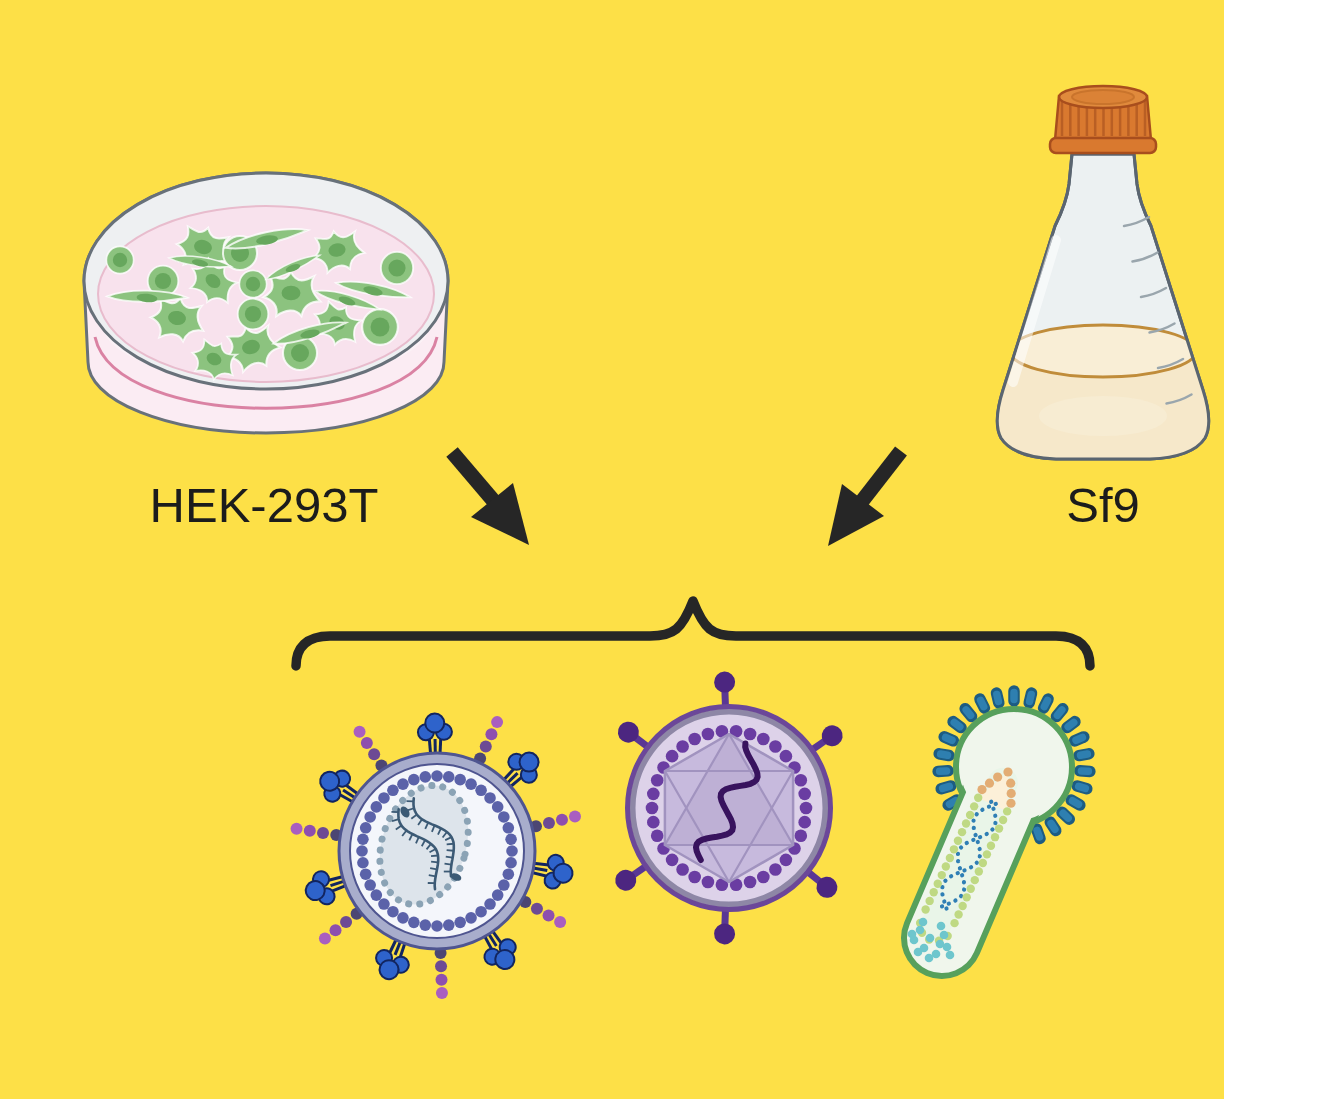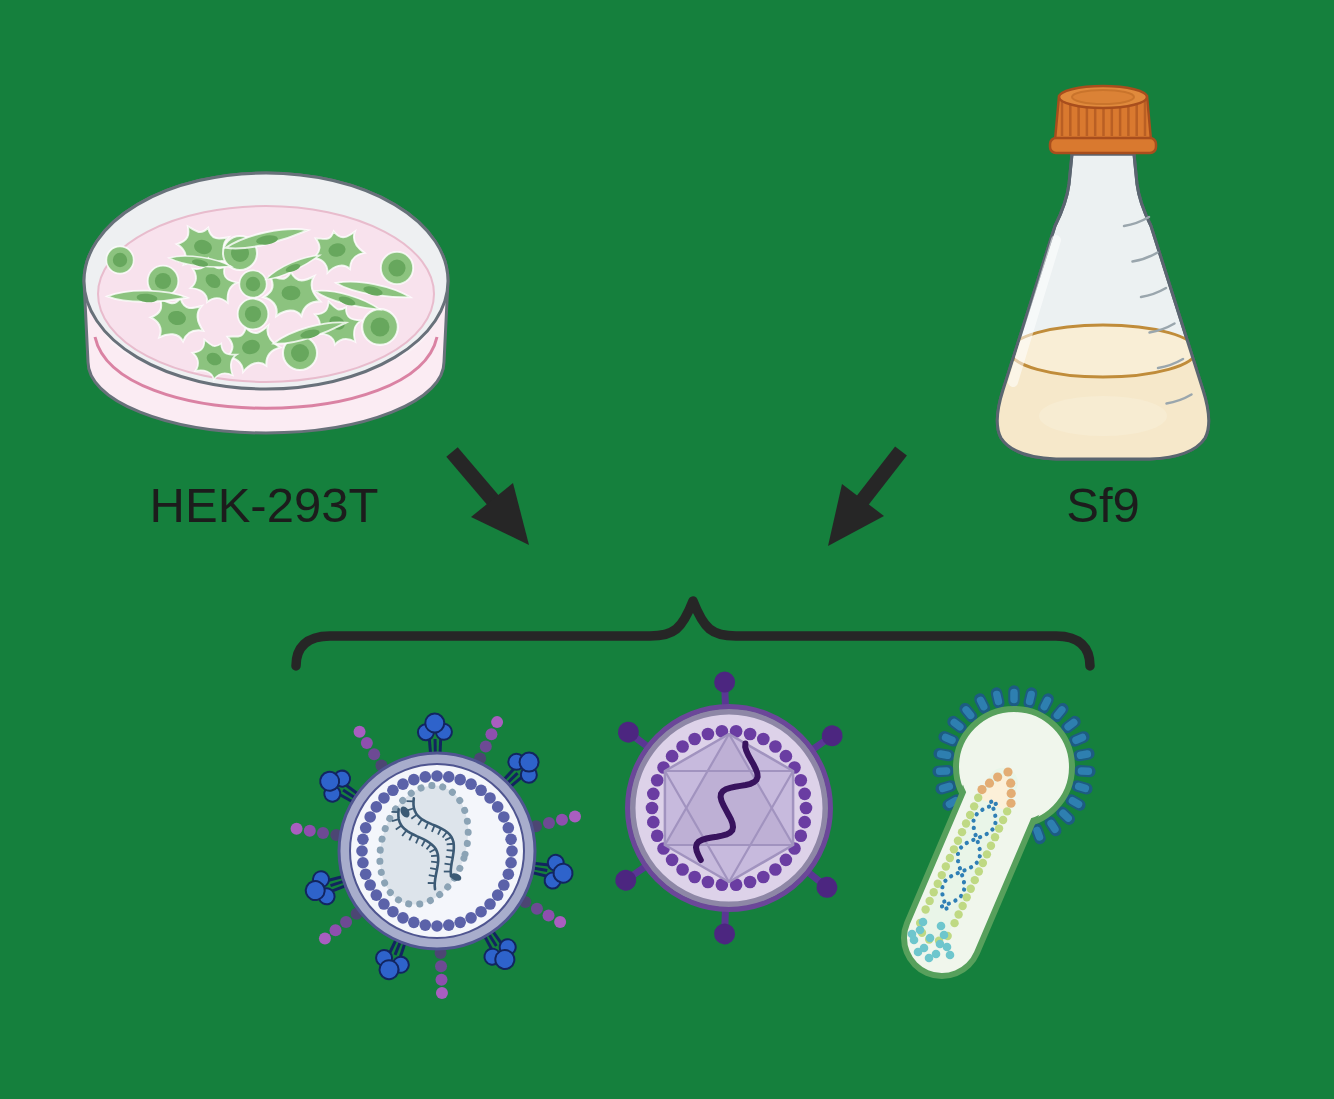--- a/index.html
+++ b/index.html
@@ -3,7 +3,7 @@
 <meta charset="utf-8">
 <style>
   html,body{margin:0;padding:0;background:#ffffff;}
-  .canvas{position:relative;width:1334px;height:1099px;background:#15803d;overflow:hidden;
+  .canvas{position:relative;width:1224px;height:1099px;background:#fde047;overflow:hidden;
           font-family:"Liberation Sans", sans-serif;}
   svg{display:block;}
   text.cell-label{font-family:"Liberation Sans", sans-serif;font-size:49px;fill:#1c1c1c;}

